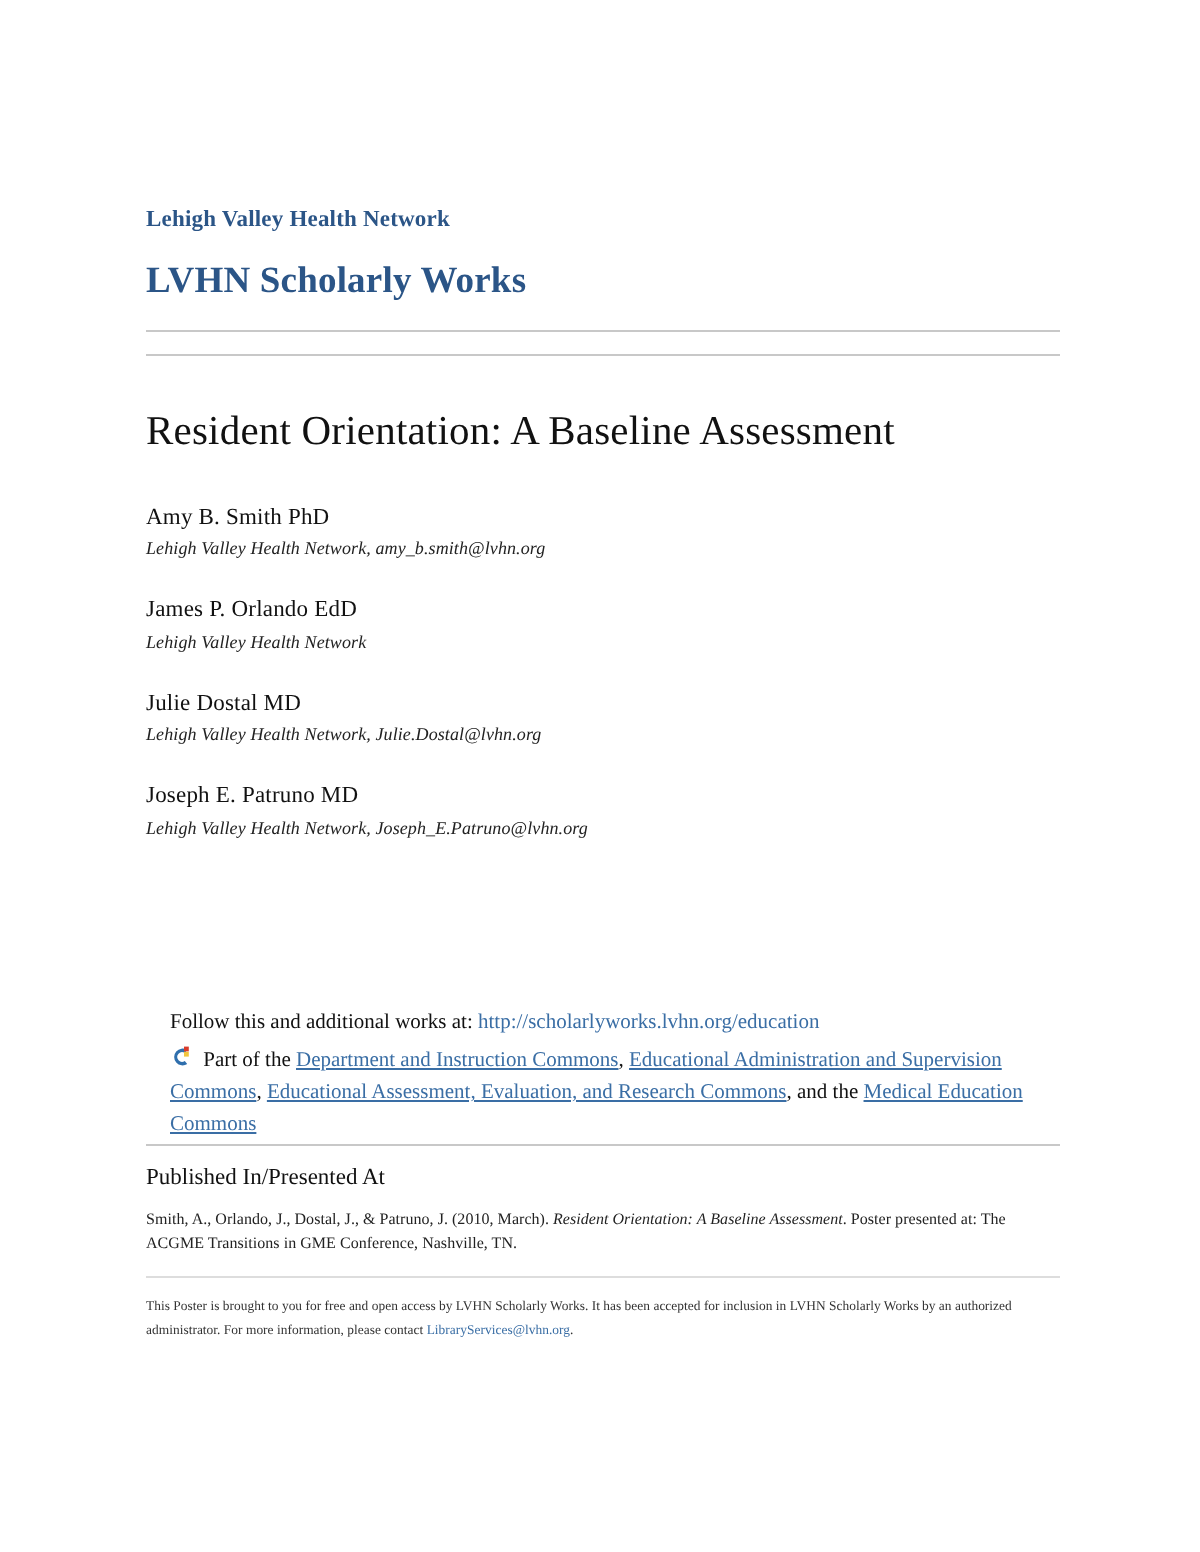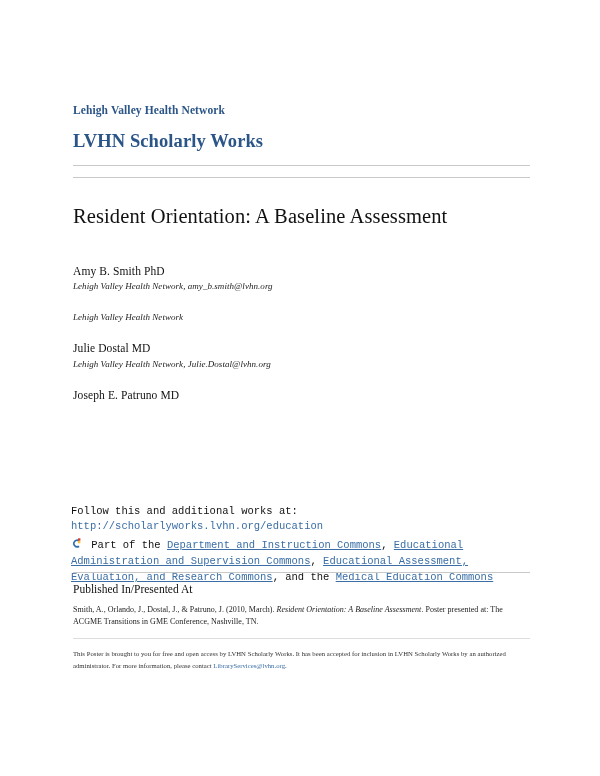--- a/index.html
+++ b/index.html
@@ -91,7 +91,6 @@
     color: #111111;
     line-height: 1.35;
     letter-spacing: 0.1px;
-    margin-top: 12px;
   }
   .author-affil {
     font-size: 9px;

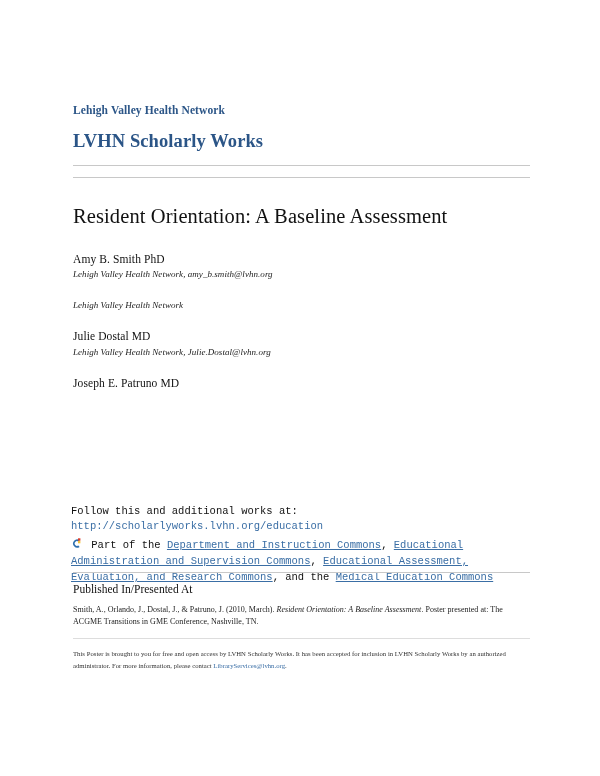--- a/index.html
+++ b/index.html
@@ -202,6 +202,7 @@
         <div class="author-affil">Lehigh Valley Health Network, amy_b.smith@lvhn.org</div>
       </div>
       <div class="author">
+        <div class="author-name">James P. Orlando EdD</div>
         <div class="author-affil">Lehigh Valley Health Network</div>
       </div>
       <div class="author">

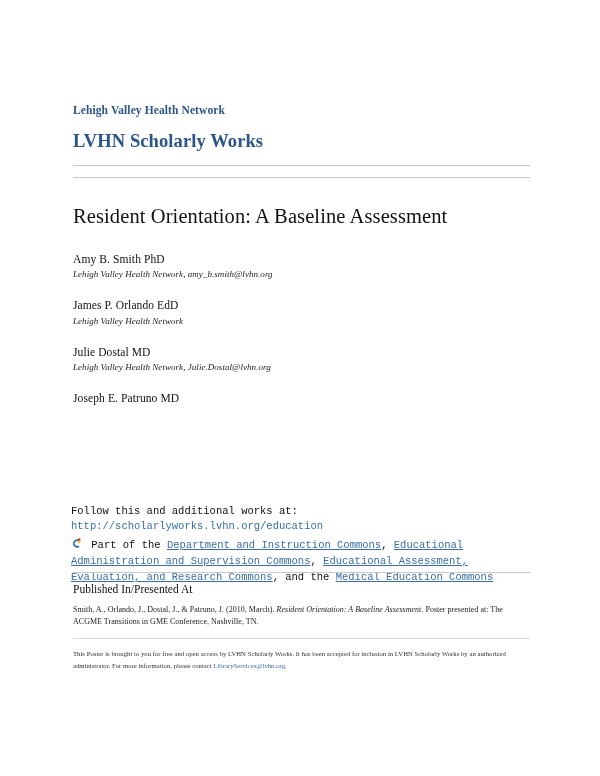--- a/index.html
+++ b/index.html
@@ -211,6 +211,7 @@
       </div>
       <div class="author">
         <div class="author-name">Joseph E. Patruno MD</div>
+        <div class="author-affil">Lehigh Valley Health Network, Joseph_E.Patruno@lvhn.org</div>
       </div>
     </div>
 

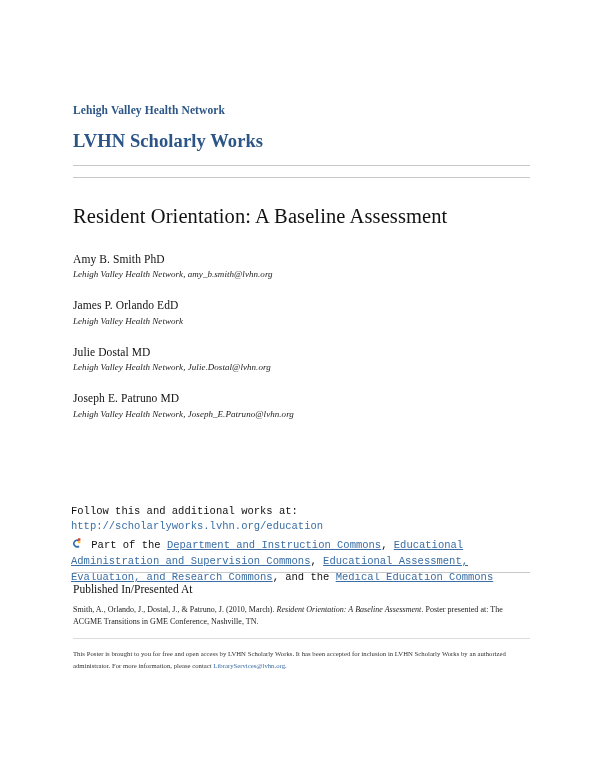--- a/index.html
+++ b/index.html
@@ -104,10 +104,9 @@
   
   .follow-block {
     position: absolute;
-    left: 71px;
+    left: 85px;
     top: 504px;
     width: 460px;
-    font-family: Liberation Mono, monospace;
   }
   .follow-line {
     font-size: 10.5px;

